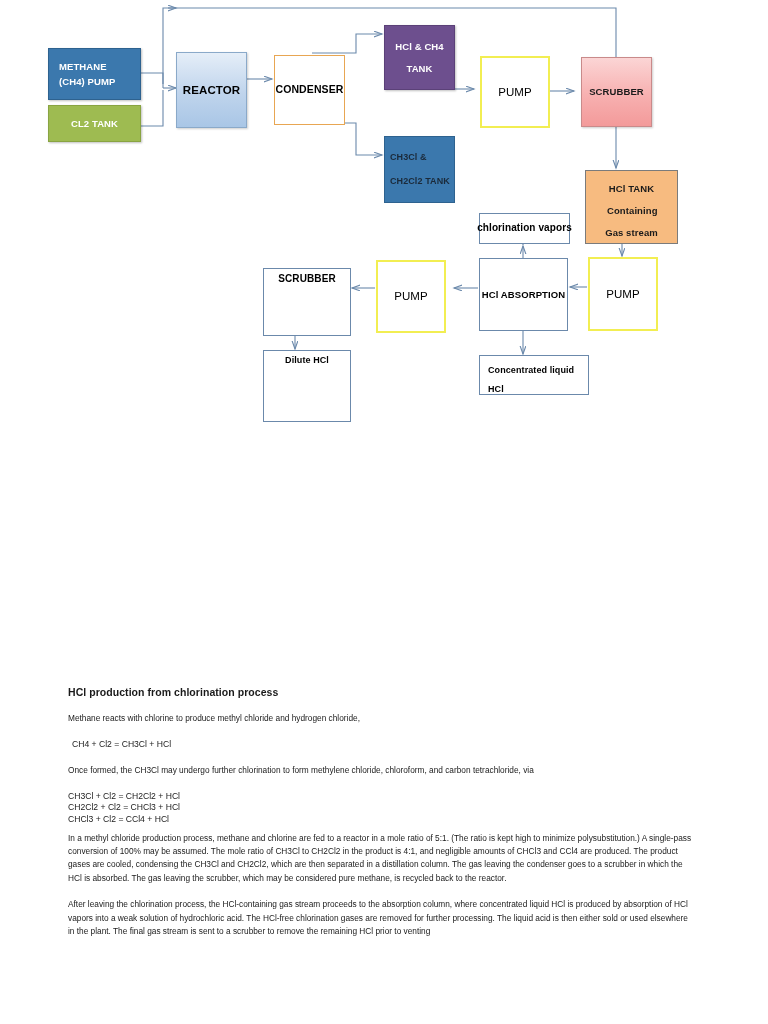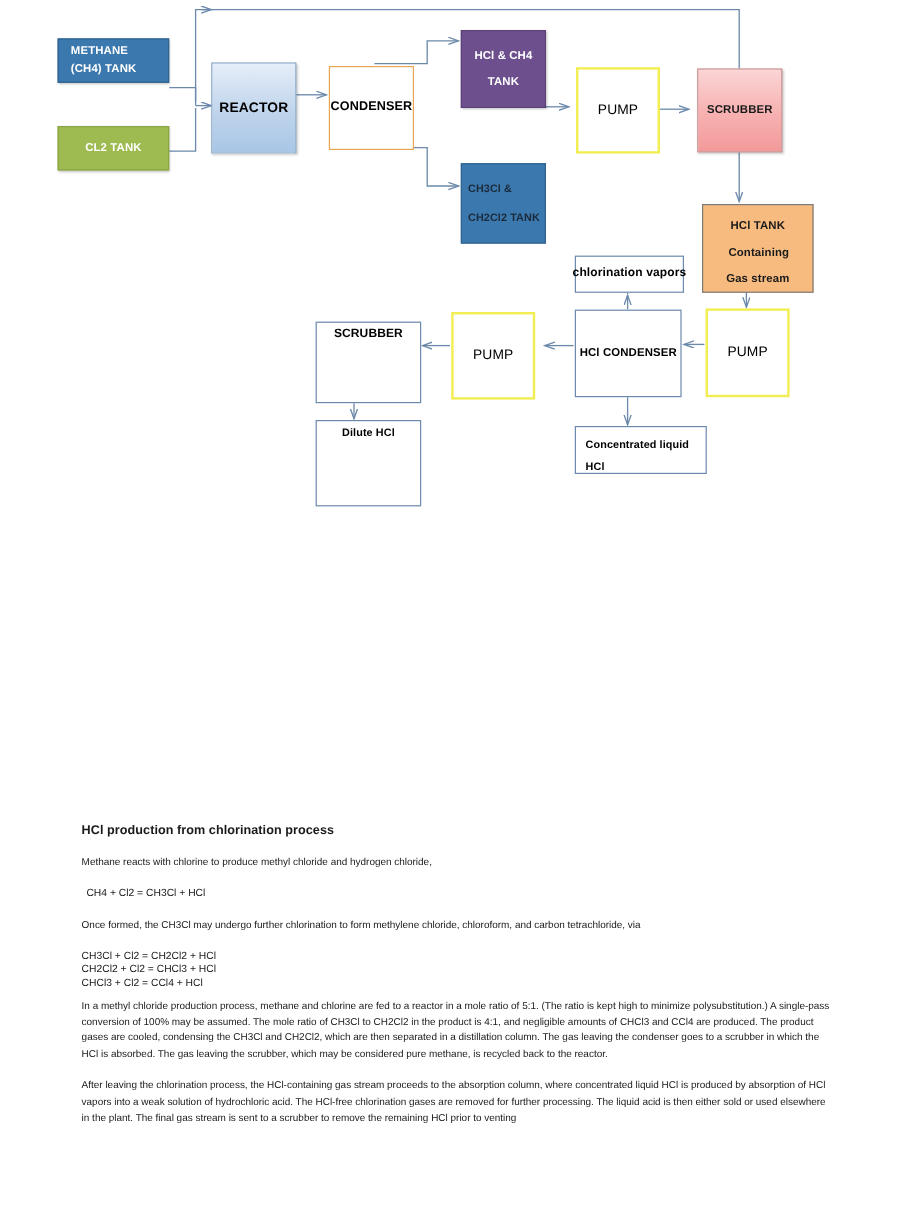--- a/index.html
+++ b/index.html
@@ -234,7 +234,7 @@
     </g>
   </svg>
 
-  <div class="node n-methane" style="left:48px;  top:32px;  width:93px;  height:37px;">
+  <div class="node n-methane" style="left:48px;  top:48px;  width:93px;  height:52px;">
     <span class="ln">METHANE</span>
     <span class="ln">(CH4) TANK</span>
   </div>

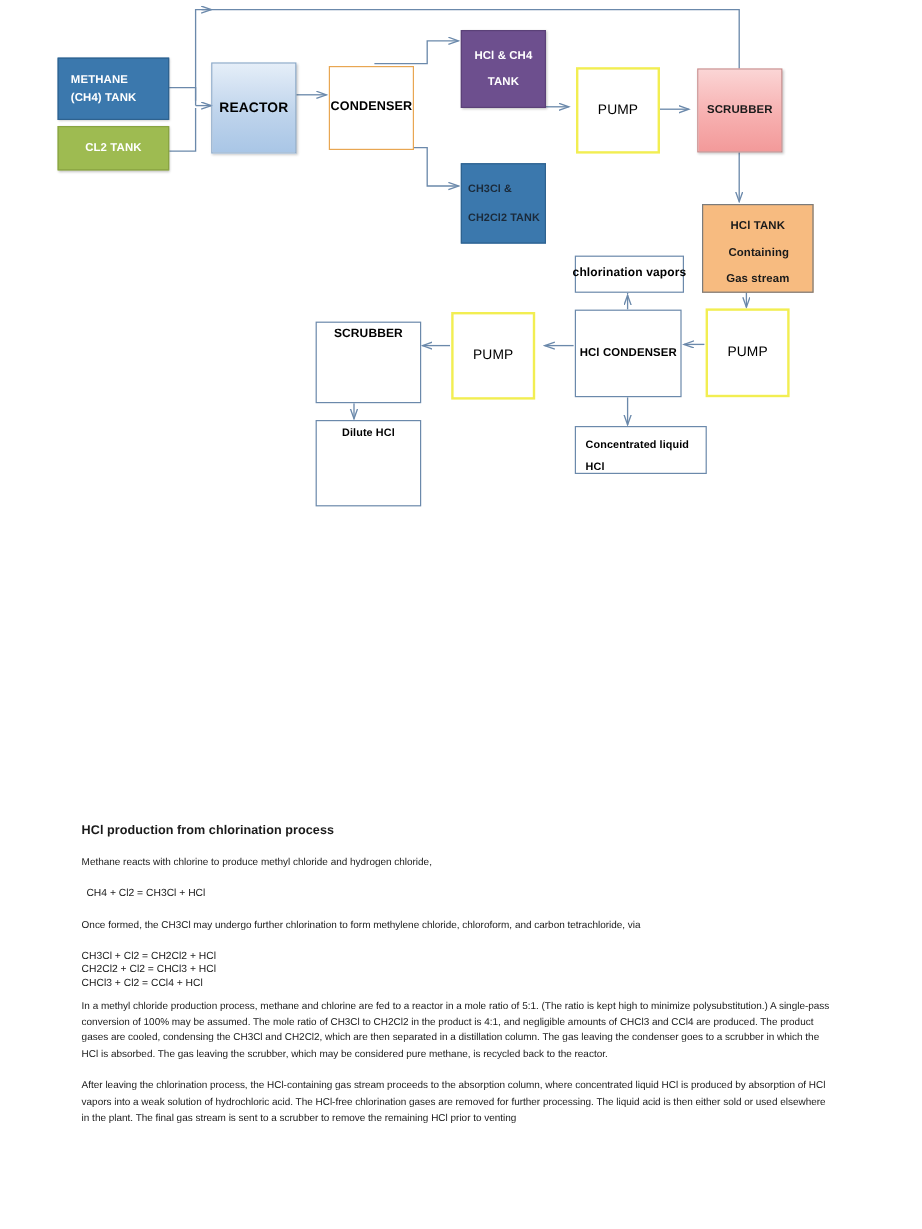--- a/index.html
+++ b/index.html
@@ -236,7 +236,7 @@
 
   <div class="node n-methane" style="left:48px;  top:48px;  width:93px;  height:52px;">
     <span class="ln">METHANE</span>
-    <span class="ln">(CH4) TANK</span>
+    <span class="ln">(CH4) PUMP</span>
   </div>
 
   <div class="node n-cl2" style="left:48px; top:105px; width:93px; height:37px;">

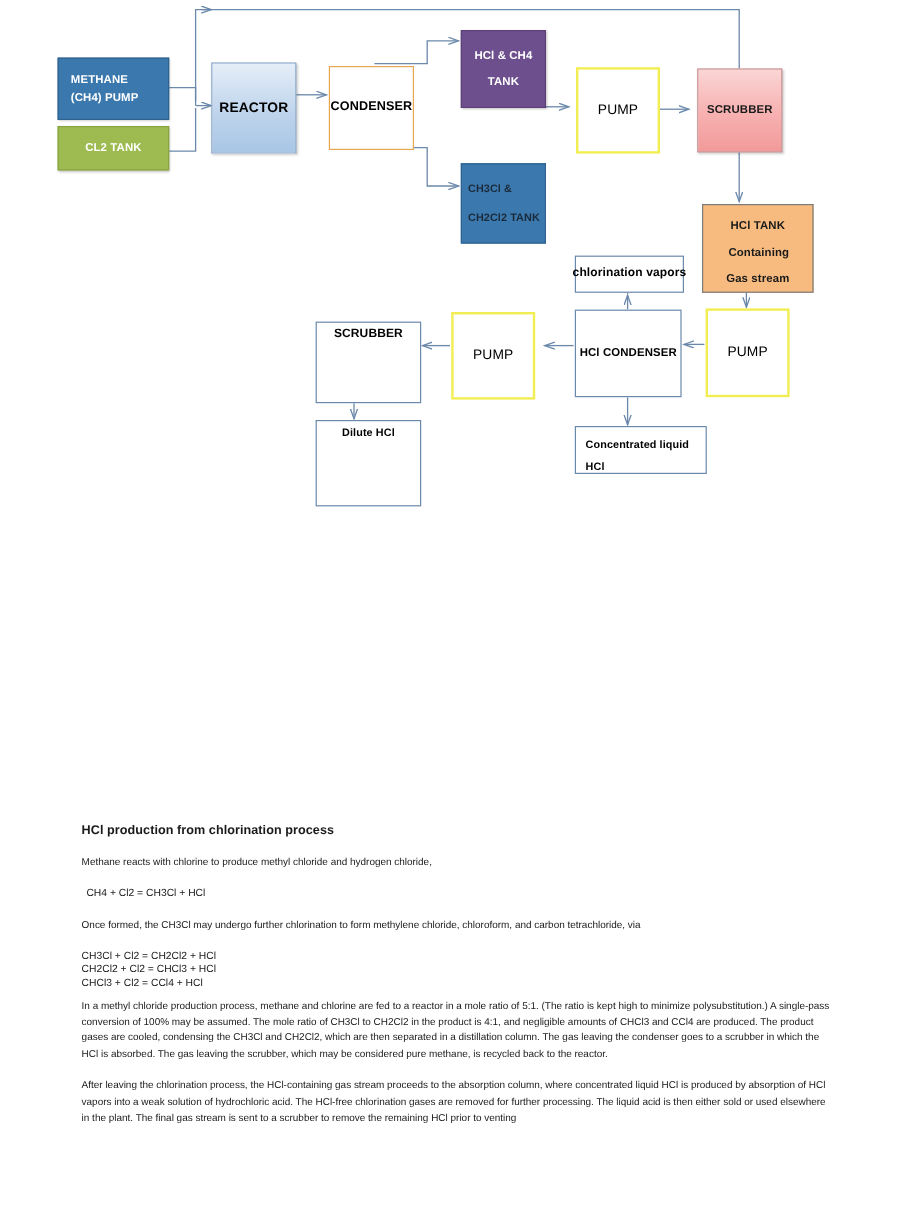--- a/index.html
+++ b/index.html
@@ -284,7 +284,7 @@
   </div>
 
   <div class="node n-plain n-absorption" style="left:479px; top:258px; width:89px; height:73px;">
-    <span class="ln">HCl CONDENSER</span>
+    <span class="ln">HCl ABSORPTION</span>
   </div>
 
   <div class="node n-pump" style="left:376px; top:260px; width:70px; height:73px;">

